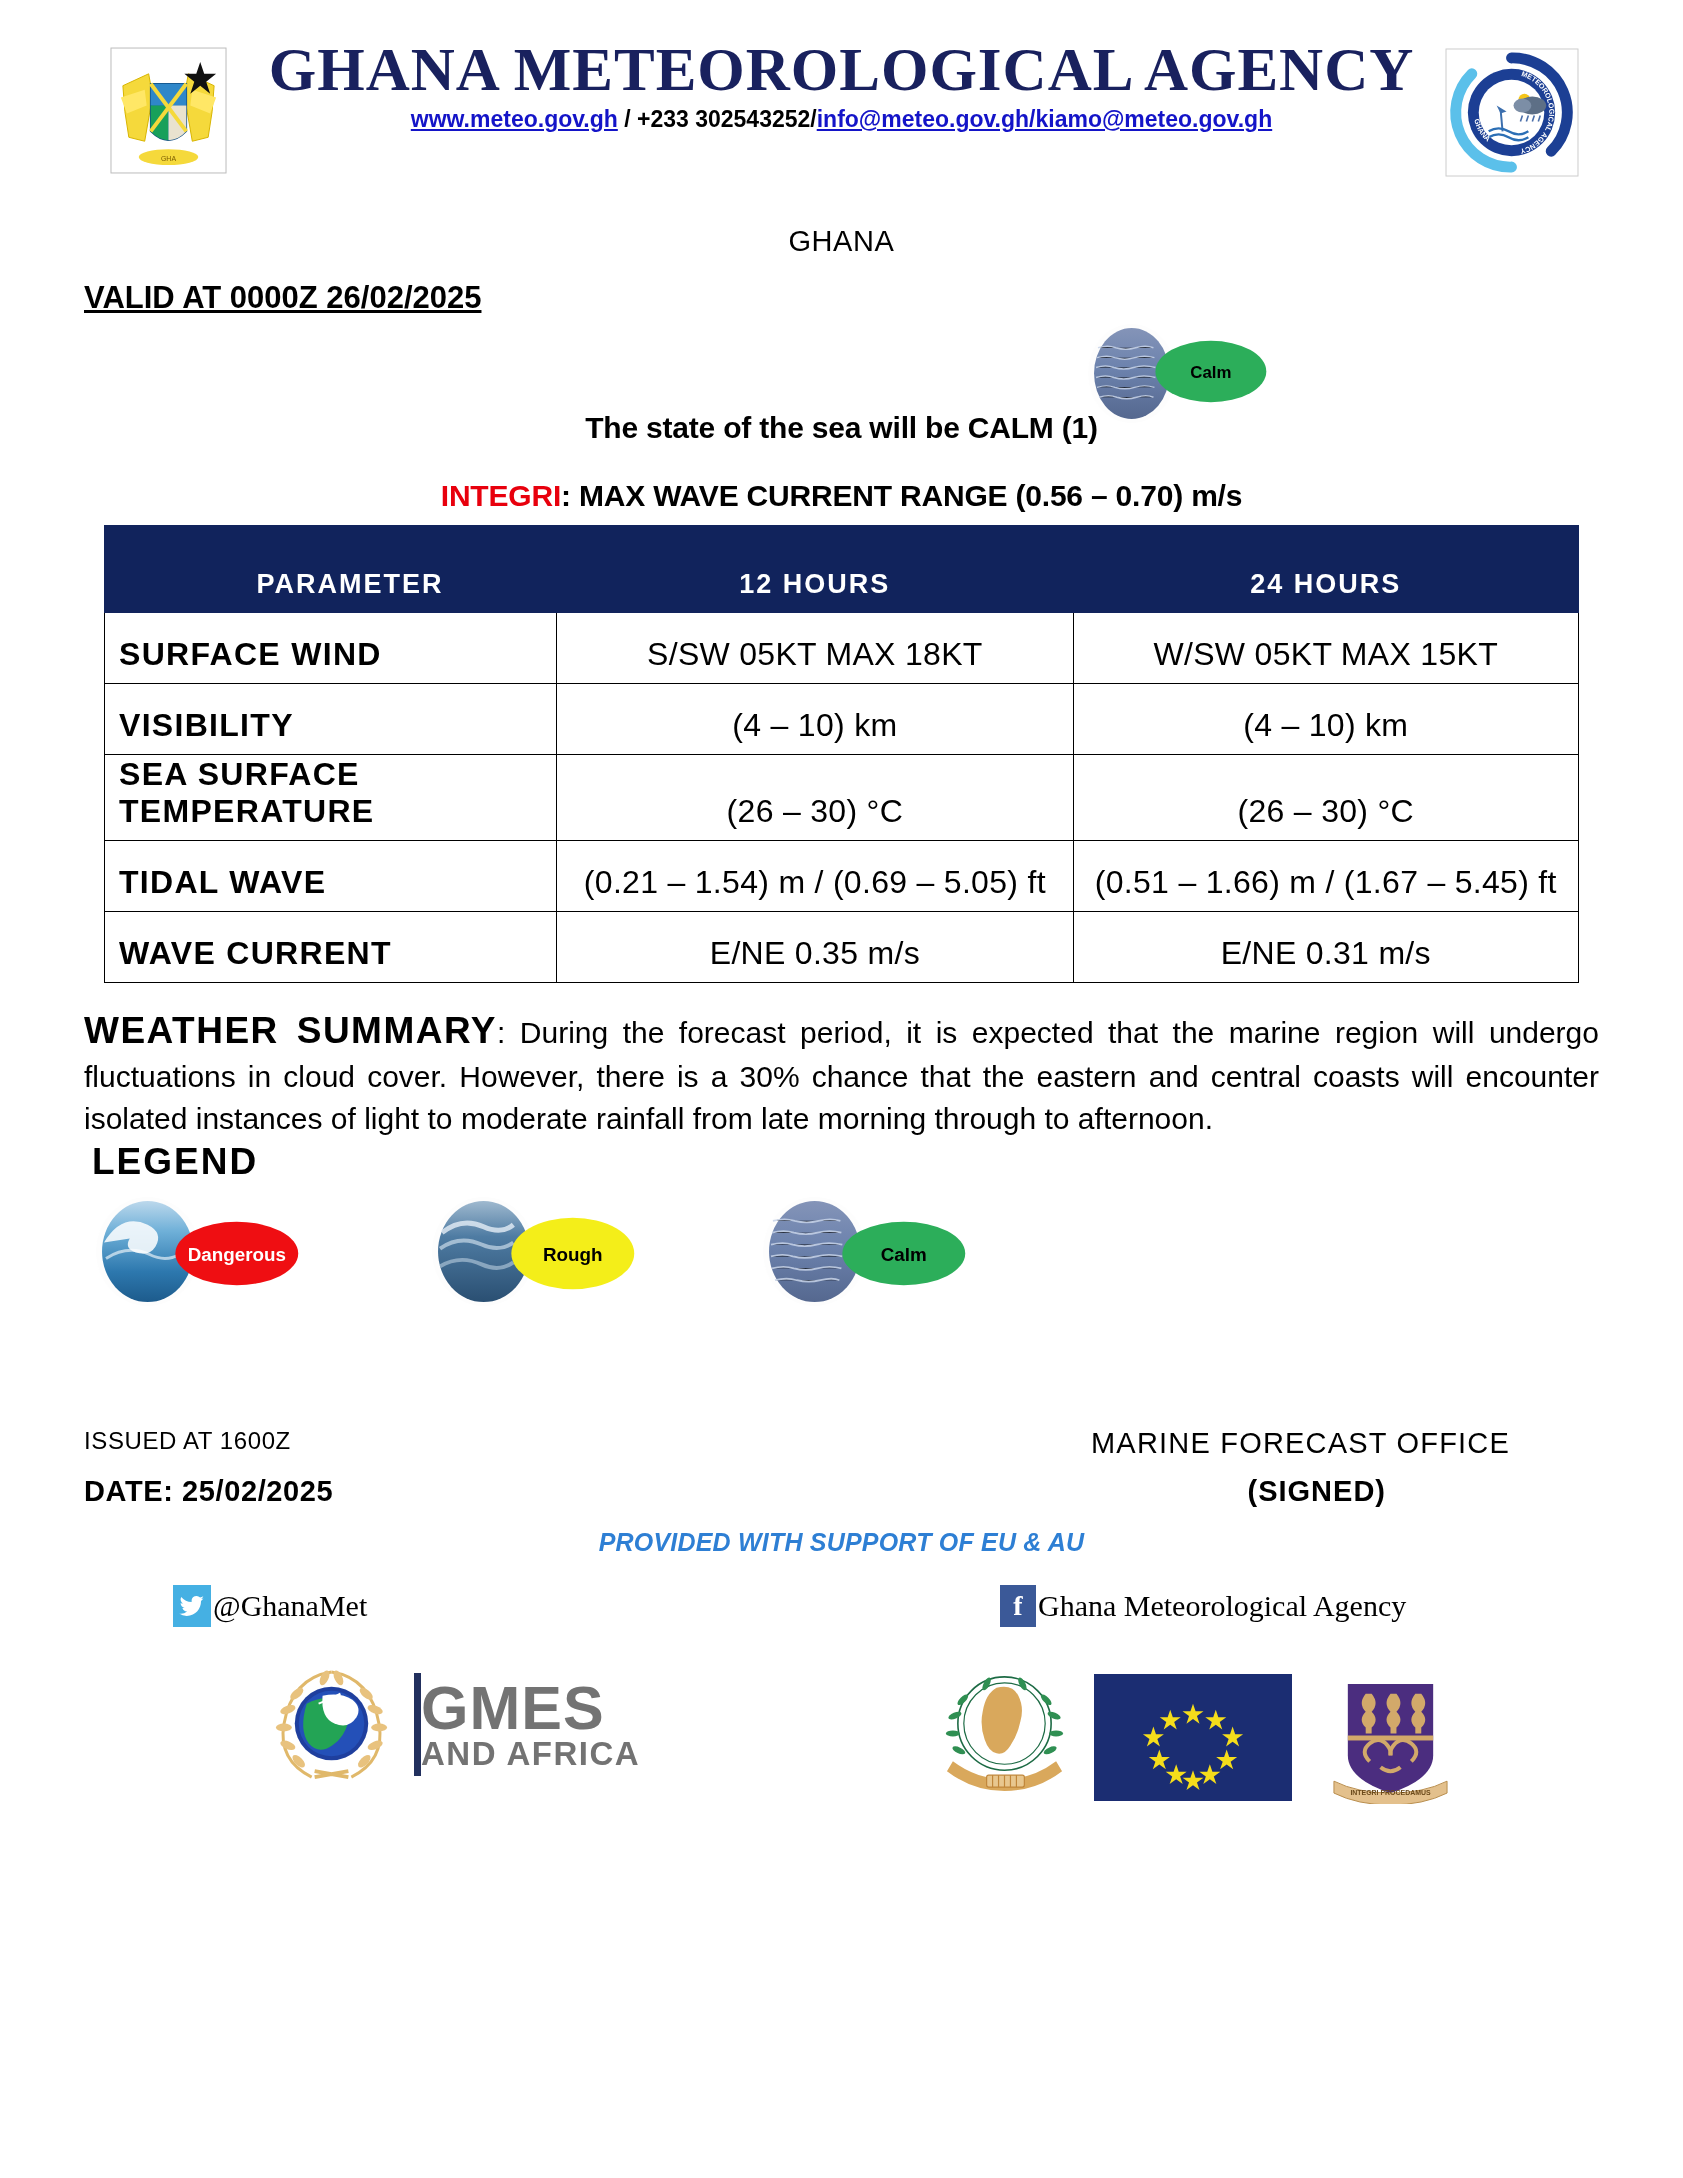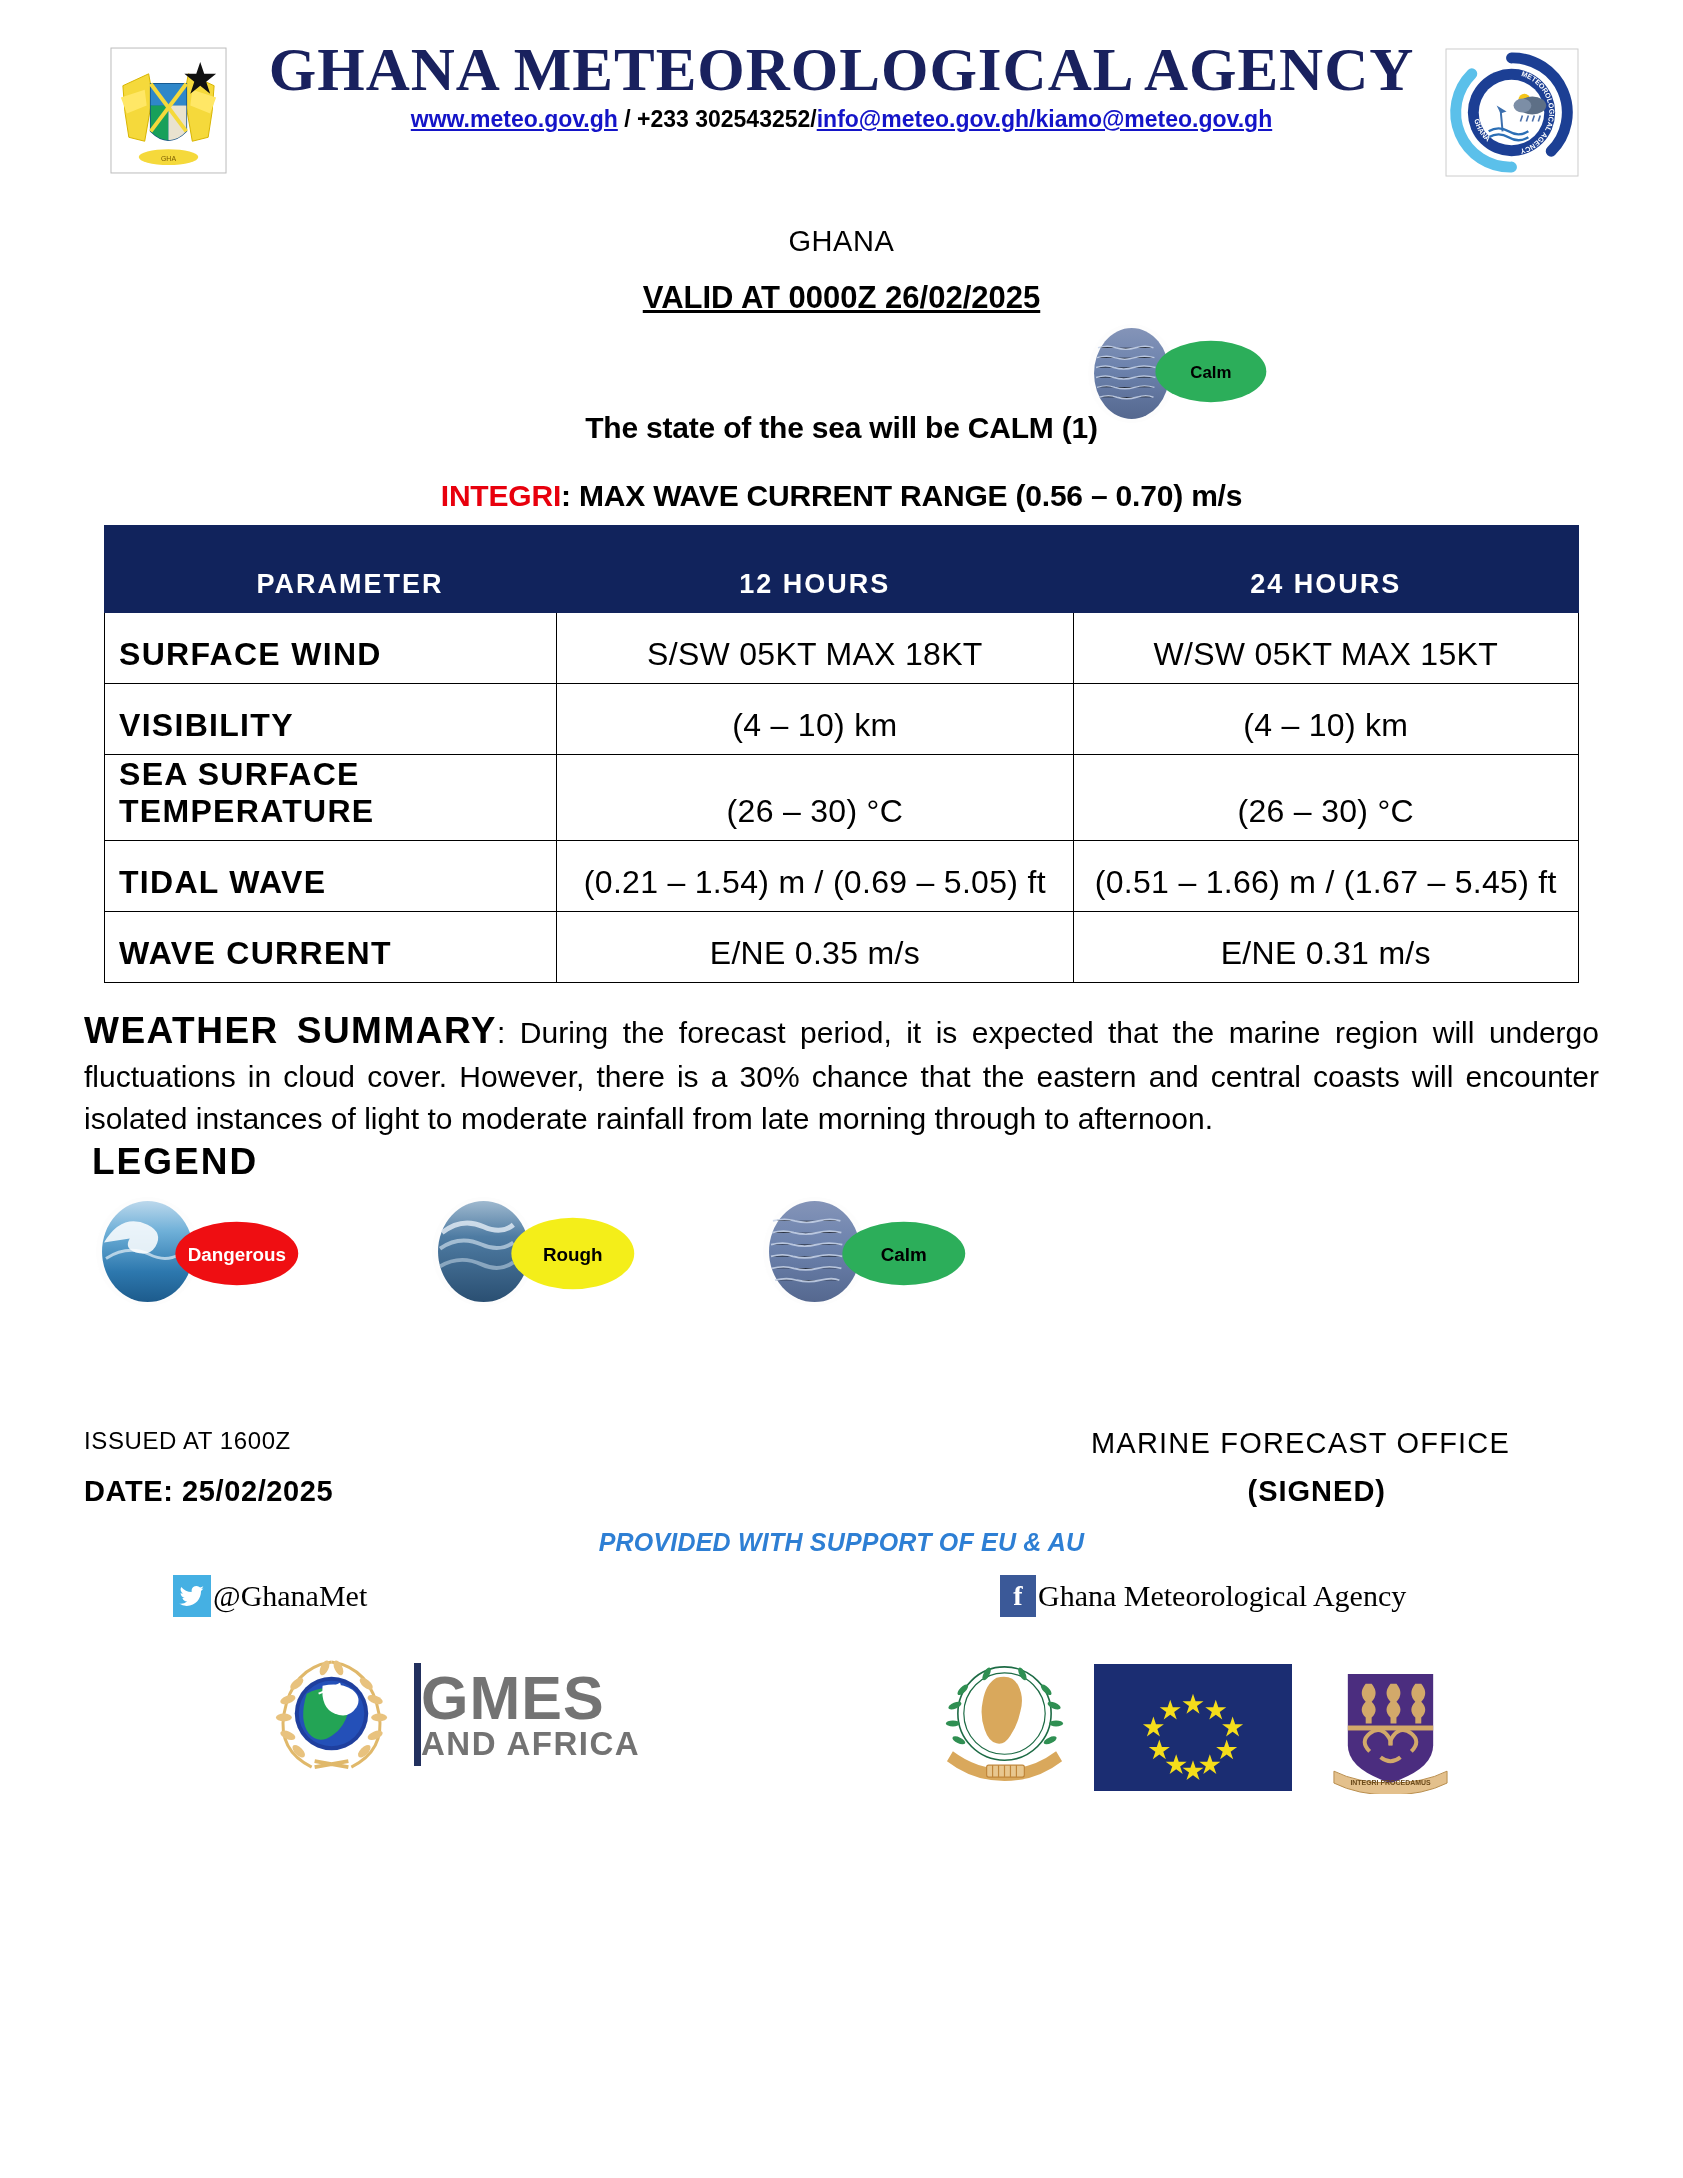--- a/index.html
+++ b/index.html
@@ -44,7 +44,7 @@
     line-height:1.32; margin-top:26px;
   }
   .valid-at {
-    text-align:center; font-size:31px; font-weight:bold;
+    font-size:31px; font-weight:bold;
     margin-top:20px;
   }
   .valid-at span { text-decoration:underline; }

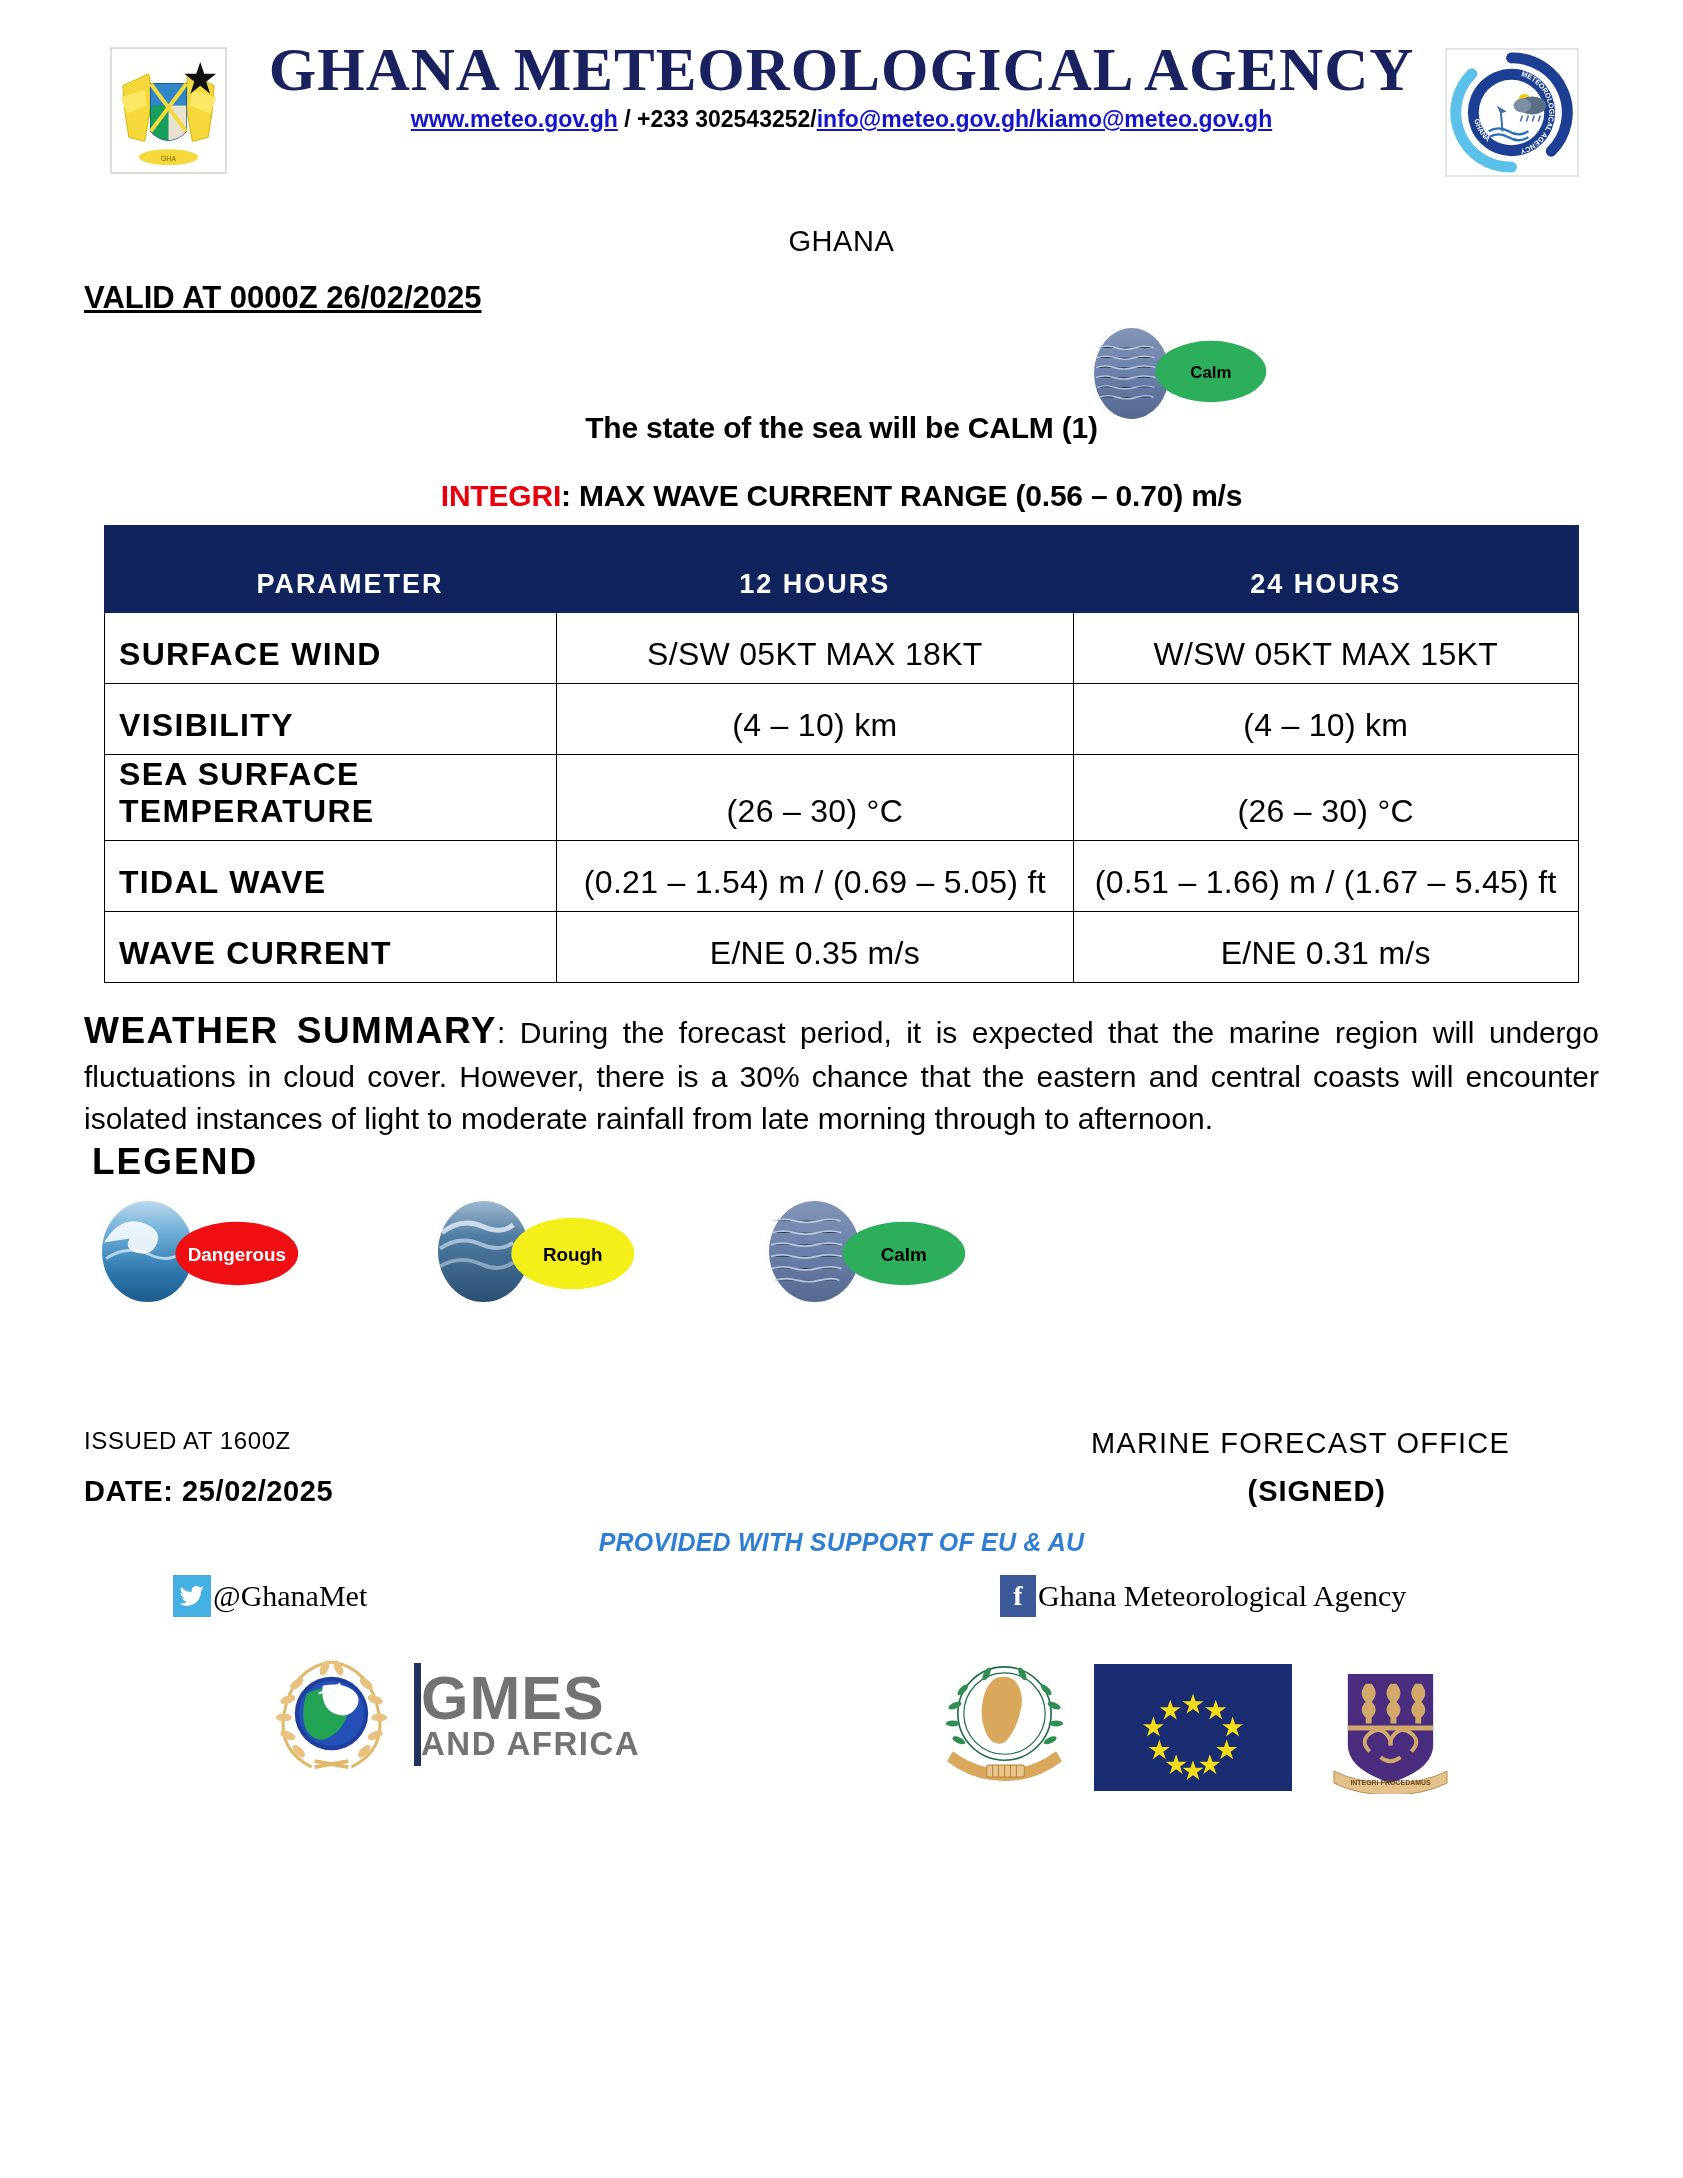--- a/index.html
+++ b/index.html
@@ -119,7 +119,7 @@
     font-size:25px; letter-spacing:0.2px; margin-top:-18px;
   }
 
-  .social-row { position:relative; height:69px; margin-top:18px; }
+  .social-row { position:relative; height:69px; margin-top:28px; }
   .tw { position:absolute; left:89px; top:0; display:flex; align-items:center; }
   .fb { position:absolute; left:916px; top:0; display:flex; align-items:center; }
   .tw-icon {

